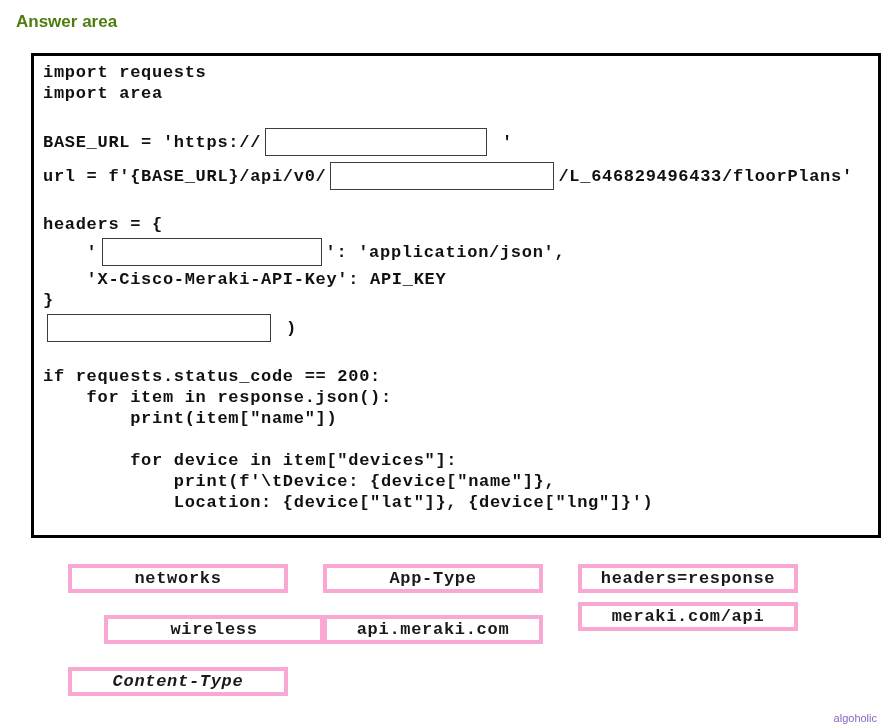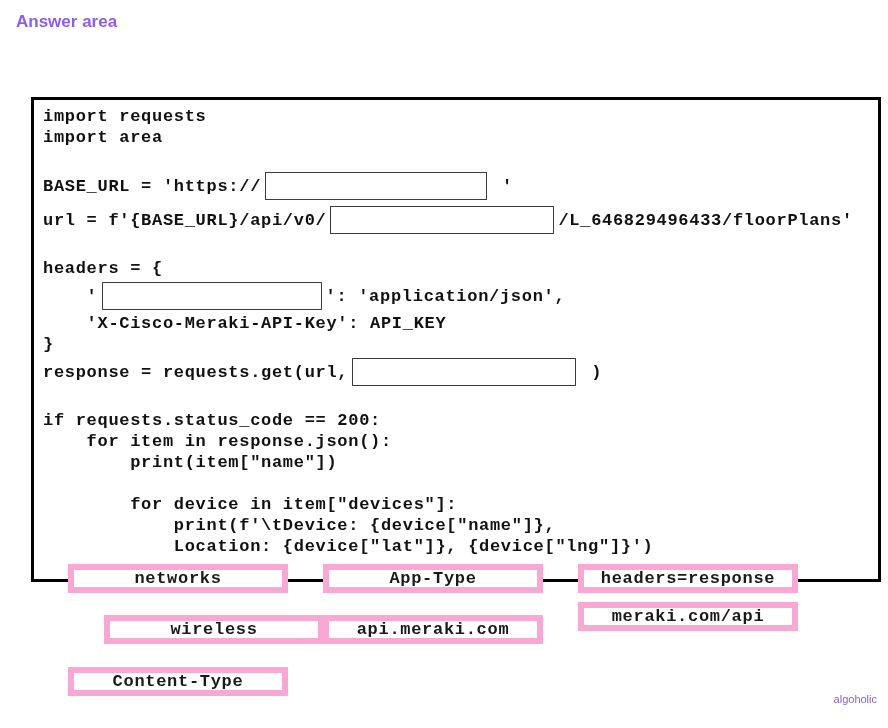--- a/index.html
+++ b/index.html
@@ -14,7 +14,7 @@
     position: absolute;
     left: 16px; top: 12px;
     font: bold 17px "Liberation Sans", sans-serif;
-    color: #8b5cf6;
+    color: #4d7c0f;
   }
   .code-panel {
     position: absolute;

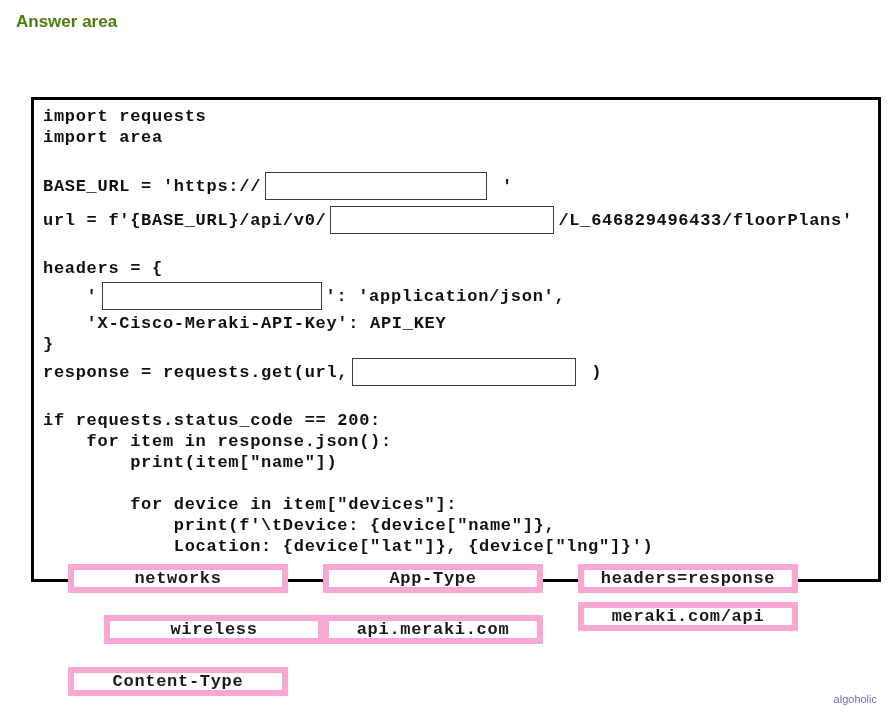--- a/index.html
+++ b/index.html
@@ -25,7 +25,6 @@
     box-sizing: border-box;
     padding: 6px 8px 0 9px;
     overflow: hidden;
-    margin-top: 44px;
   }
   .code-lines {
     font: bold 17px "Liberation Mono", "DejaVu Sans Mono", monospace;

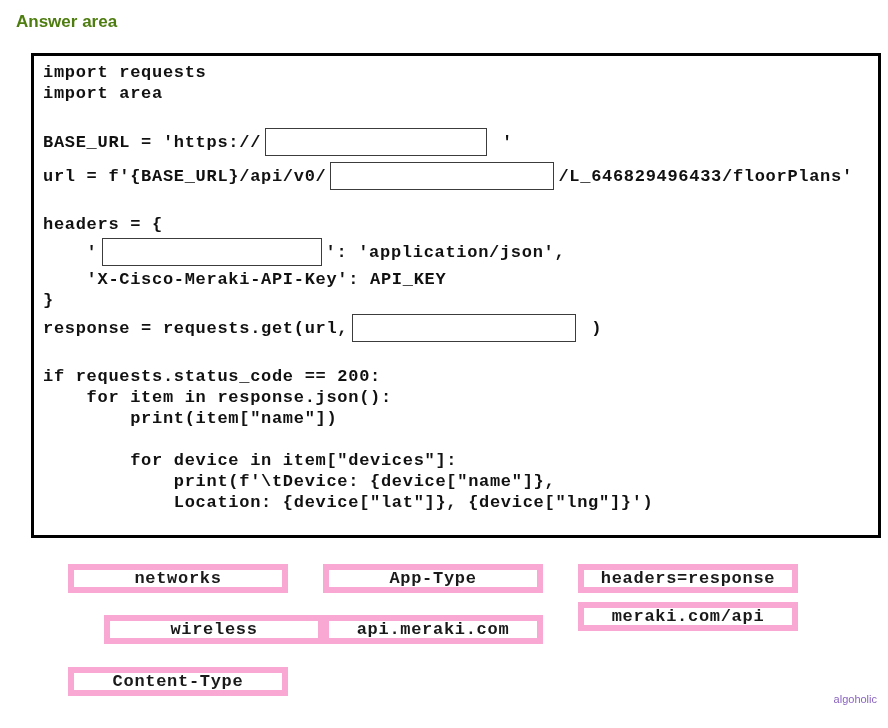--- a/index.html
+++ b/index.html
@@ -91,7 +91,7 @@
       <div class="code-line has-blank"><span>    '</span><span class="blank" style="width: 220px;"></span><span>': 'application/json',</span></div>
       <div class="code-line"><span>    'X-Cisco-Meraki-API-Key': API_KEY</span></div>
       <div class="code-line"><span>}</span></div>
-      <div class="code-line has-blank"><span>response = requests.get(url,</span><span class="blank" style="width: 224px;"></span><span> )</span></div>
+      <div class="code-line has-blank"><span class="blank" style="width: 224px;"></span><span> )</span></div>
       <div class="code-line"><span></span></div>
       <div class="code-line"><span>if requests.status_code == 200:</span></div>
       <div class="code-line"><span>    for item in response.json():</span></div>

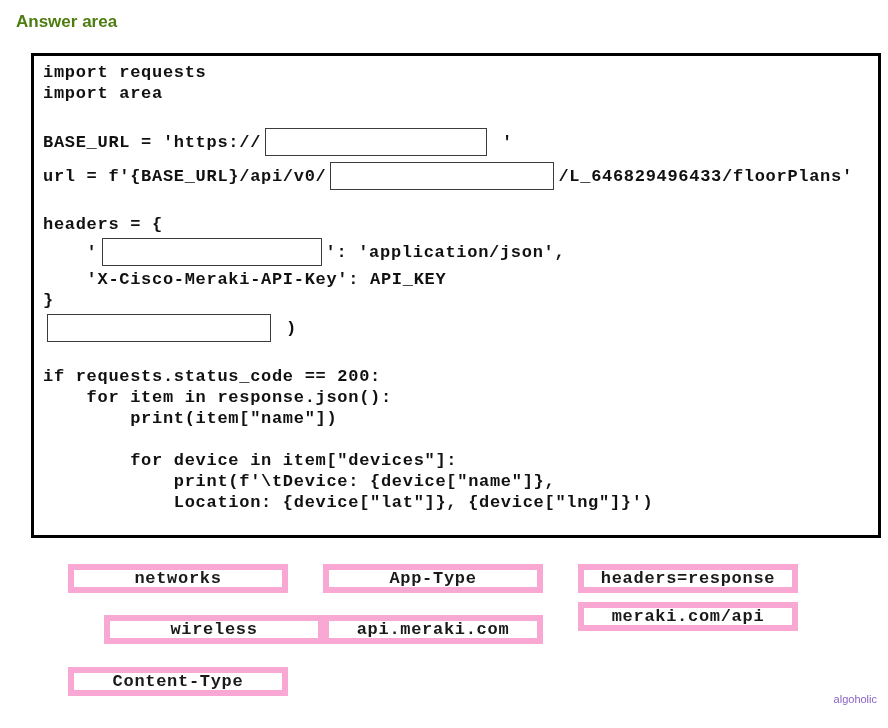--- a/index.html
+++ b/index.html
@@ -55,7 +55,7 @@
   .option {
     position: absolute;
     width: 220px; height: 29px;
-    border: 6px solid #f9a8d4;
+    border: 4px solid #f9a8d4;
     background: #fff;
     box-sizing: border-box;
     display: flex;

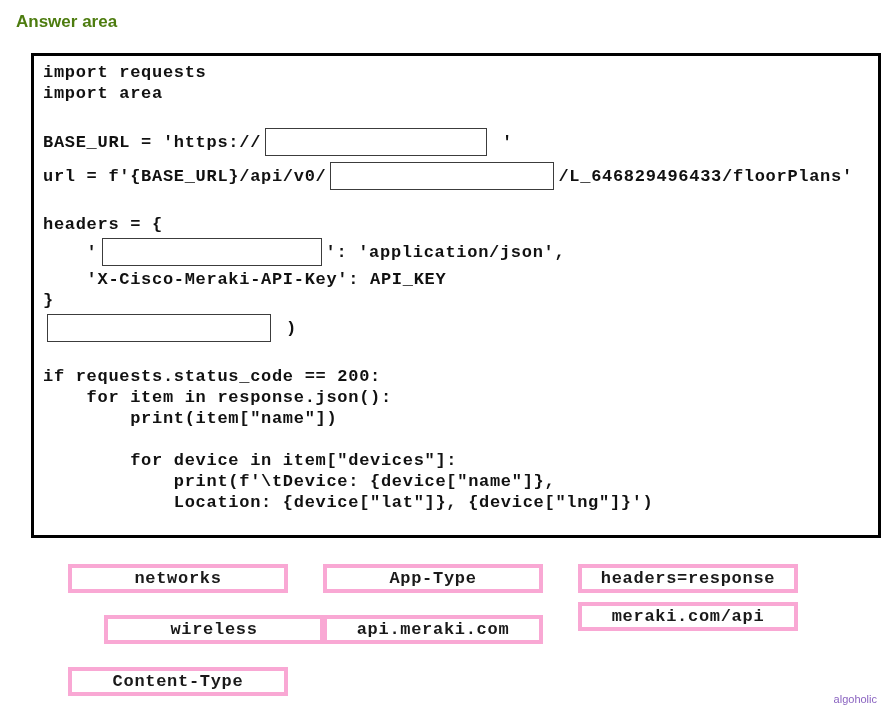--- a/index.html
+++ b/index.html
@@ -110,7 +110,7 @@
     <div class="option" style="left: 68px; top: 615px; margin-left: 36px;">wireless</div>
     <div class="option" style="left: 323px; top: 615px;">api.meraki.com</div>
     <div class="option" style="left: 578px; top: 602px;">meraki.com/api</div>
-    <div class="option" style="left: 68px; top: 667px;">Content-Type</div>
+    <div class="option" style="left: 68px; top: 667px; font-style: italic;">Content-Type</div>
   </div>
 
 <div class="watermark">algoholic</div>

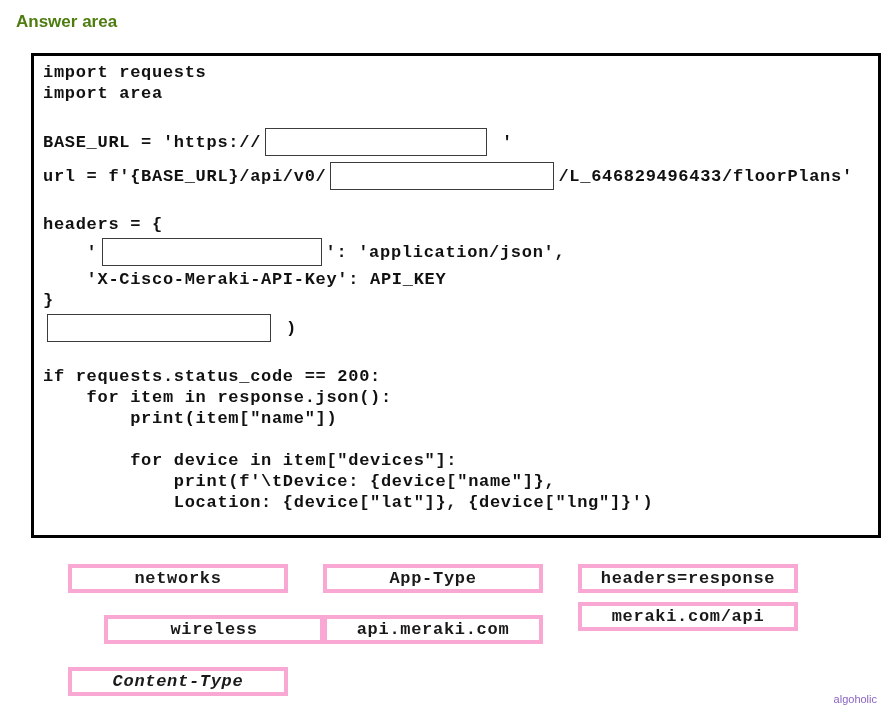--- a/index.html
+++ b/index.html
@@ -69,7 +69,7 @@
   }
   .watermark {
     position: absolute;
-    right: 11px; bottom: 23px;
+    right: 11px; bottom: 4px;
     font: 11px "Liberation Sans", sans-serif;
     color: #8a63c0;
   }

